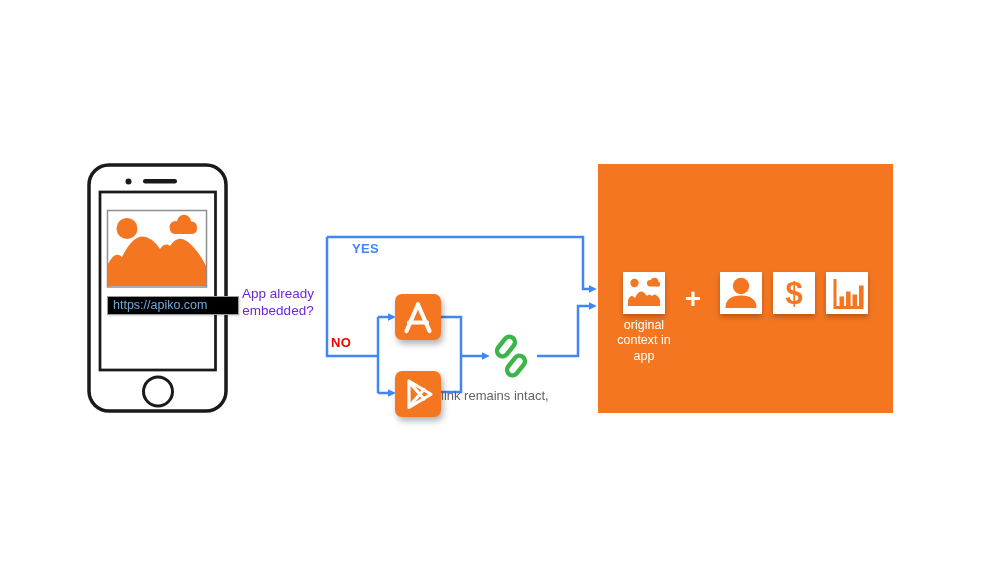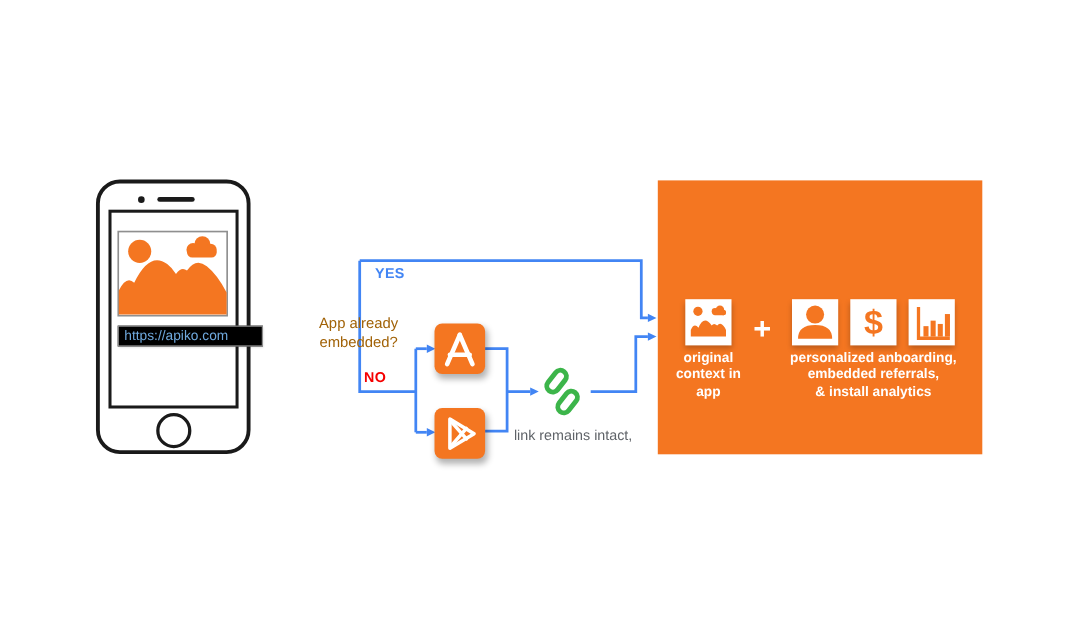--- a/index.html
+++ b/index.html
@@ -9,7 +9,7 @@
   svg{display:block;}
 
   
-  .yes-label{left:341px;top:241px;font-size:13px;font-weight:bold;color:#4285F4;letter-spacing:.3px;}
+  .yes-label{left:352px;top:241px;font-size:13px;font-weight:bold;color:#4285F4;letter-spacing:.3px;}
   .no-label{left:331px;top:335px;font-size:13px;font-weight:bold;color:#F50000;letter-spacing:.3px;}
 
   

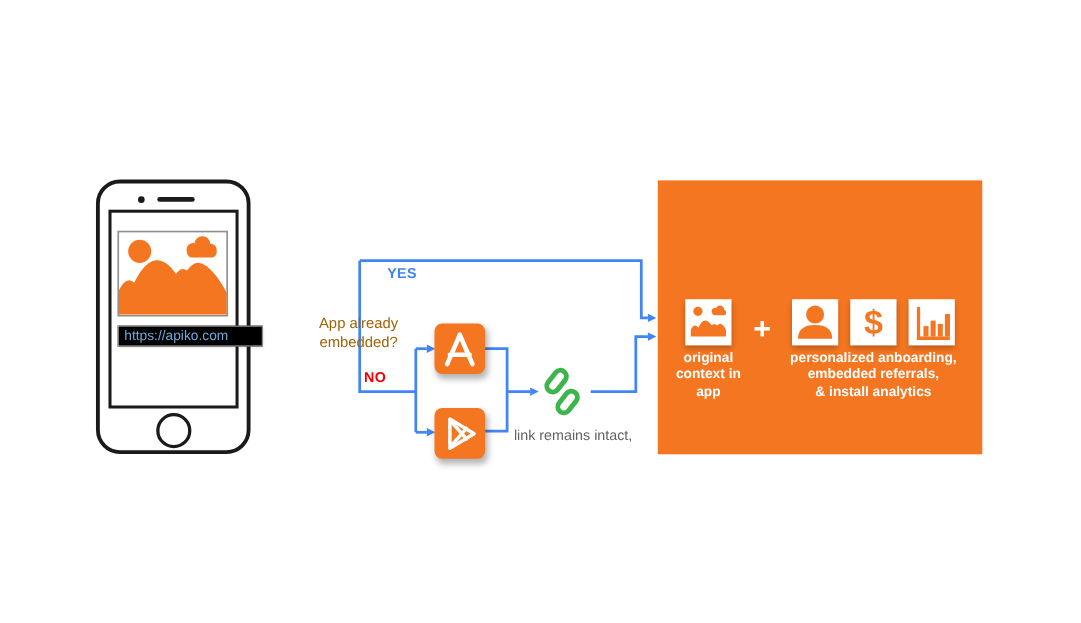--- a/index.html
+++ b/index.html
@@ -14,7 +14,7 @@
 
   
   .question{left:236px;top:286px;width:84px;text-align:center;font-size:13.5px;
-            font-weight:500;color:#a16207;line-height:16.5px;margin-left:48px;}
+            font-weight:500;color:#6d28d9;line-height:16.5px;}
 
   
   .url-bar{left:107px;top:296px;width:125px;height:17px;background:#000000;

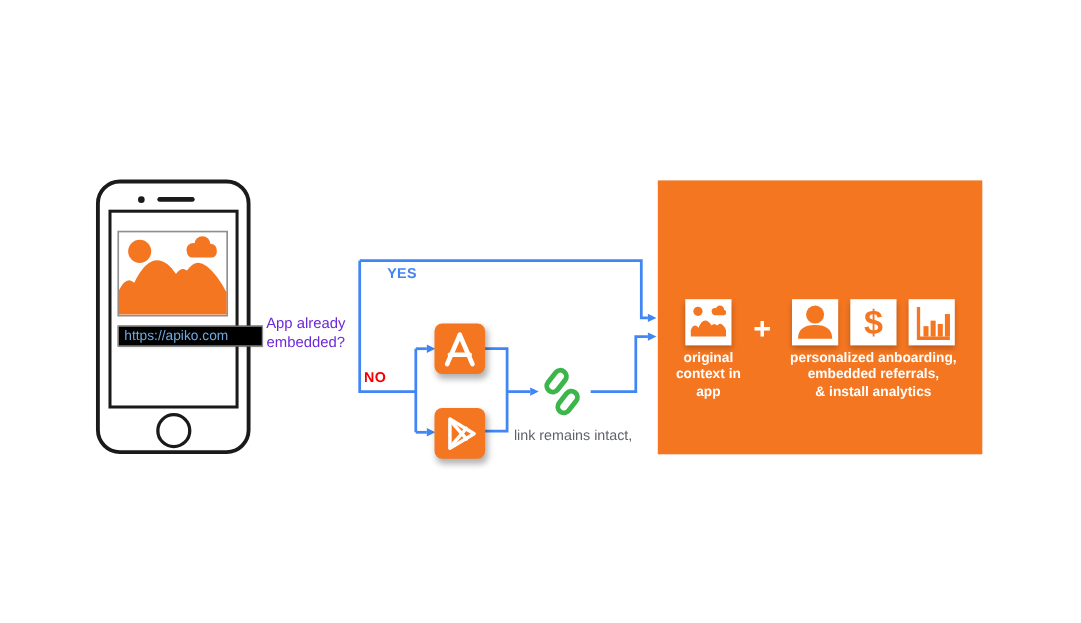--- a/index.html
+++ b/index.html
@@ -41,7 +41,7 @@
   .tile-chart{left:228px;}
   .plus{position:absolute;left:83px;top:114px;width:24px;height:42px;line-height:42px;
         text-align:center;font-size:28px;font-weight:600;color:#ffffff;}
-  .caption{position:absolute;color:#ffffff;text-align:center;font-size:12.5px;line-height:15.3px;font-weight:bold;}
+  .caption{position:absolute;color:#ffffff;text-align:center;font-size:12.5px;line-height:15.3px;}
   .caption-original{left:0;top:154px;width:92px;}
   .caption-features{left:96px;top:154px;width:200px;}
   .caption span{display:block;}

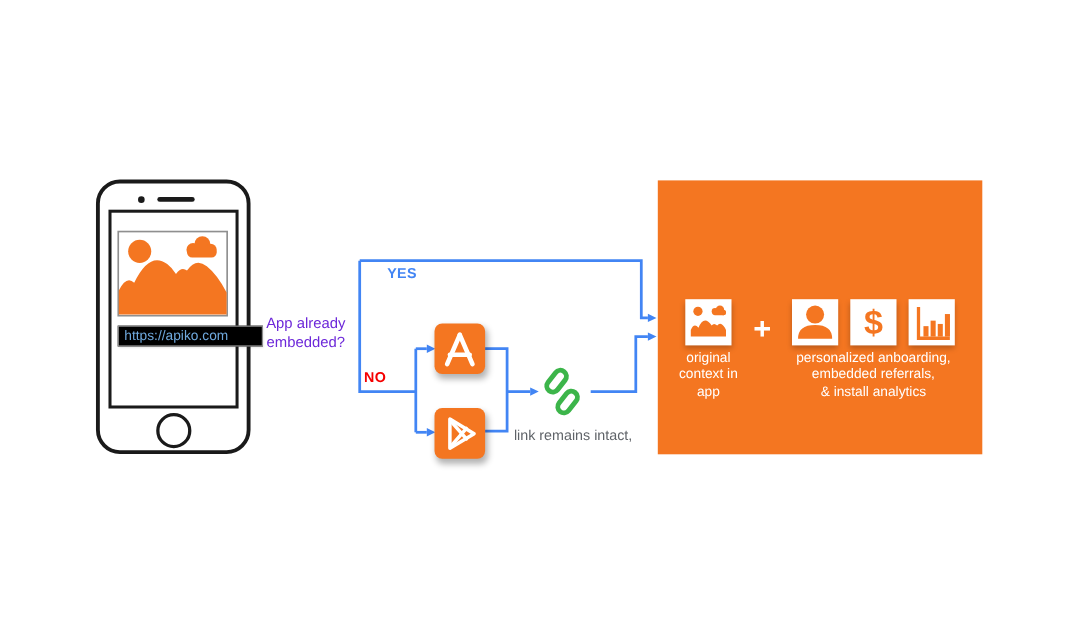--- a/index.html
+++ b/index.html
@@ -184,11 +184,6 @@
       <span>app</span>
     </div>
 
-    <div class="caption caption-features">
-      <span>personalized anboarding,</span>
-      <span>embedded referrals,</span>
-      <span>&amp; install analytics</span>
-    </div>
   </div>
 
 </div>

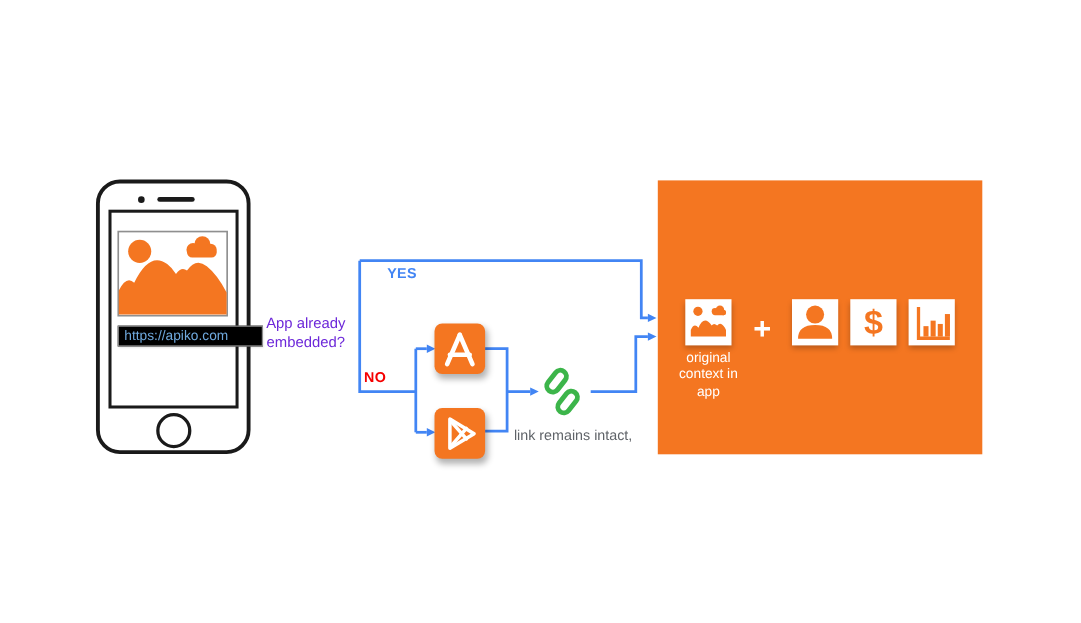--- a/index.html
+++ b/index.html
@@ -28,7 +28,7 @@
   .google-play{left:395px;top:371px;}
 
   
-  .link-note{left:441px;top:388px;width:160px;text-align:center;font-size:13px;
+  .link-note{left:441px;top:388px;width:160px;text-align:left;font-size:13px;
              color:#5F6368;line-height:15.5px;}
 
   

